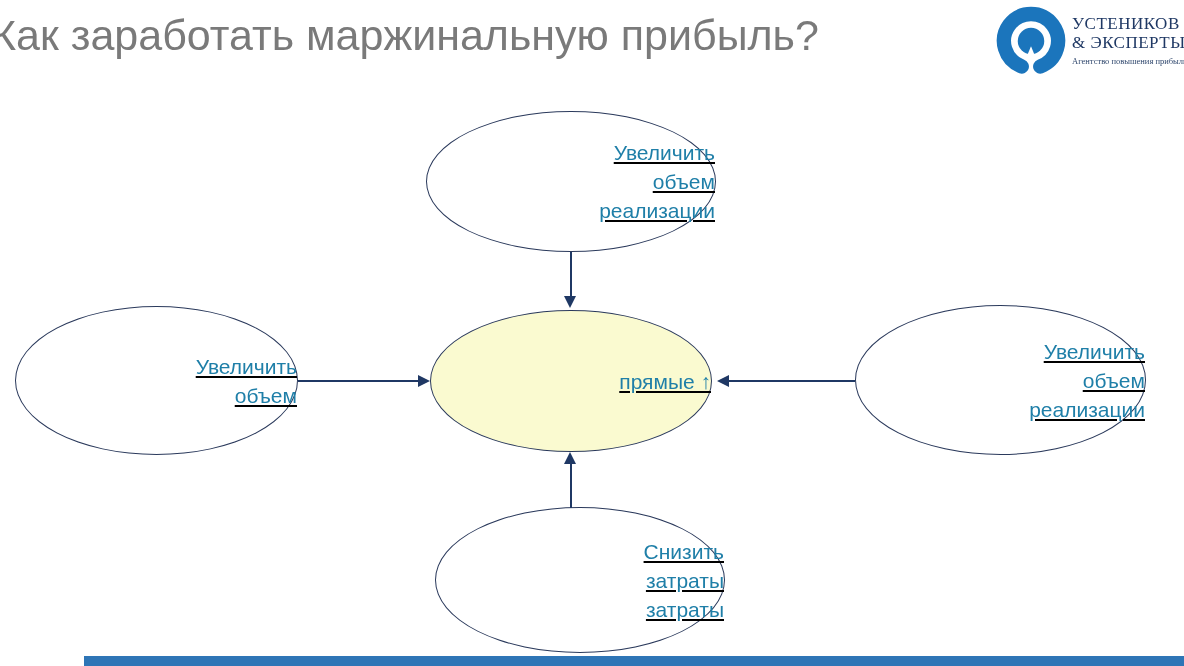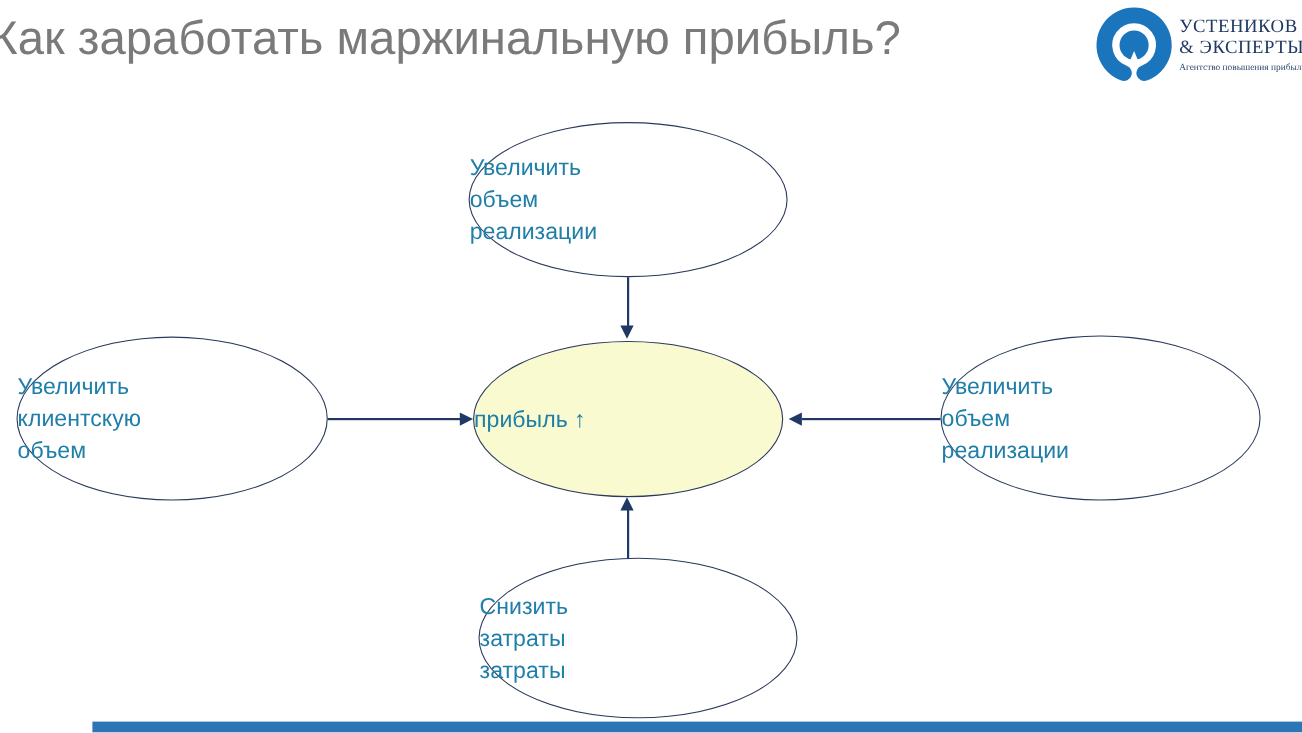--- a/index.html
+++ b/index.html
@@ -30,7 +30,7 @@
   .node {
     position:absolute; border:1.5px solid #2b3a5c; border-radius:50%;
     background:#ffffff; display:flex; flex-direction:column;
-    align-items:flex-start; justify-content:center; text-align:center;
+    align-items:flex-end; justify-content:center; text-align:center;text-decoration:underline;
   }
   .node span { display:block; font-size:21px; line-height:29px; color:#1f7fa8; }
   .node-top    { left:426px; top:111px; width:290px; height:141px; }

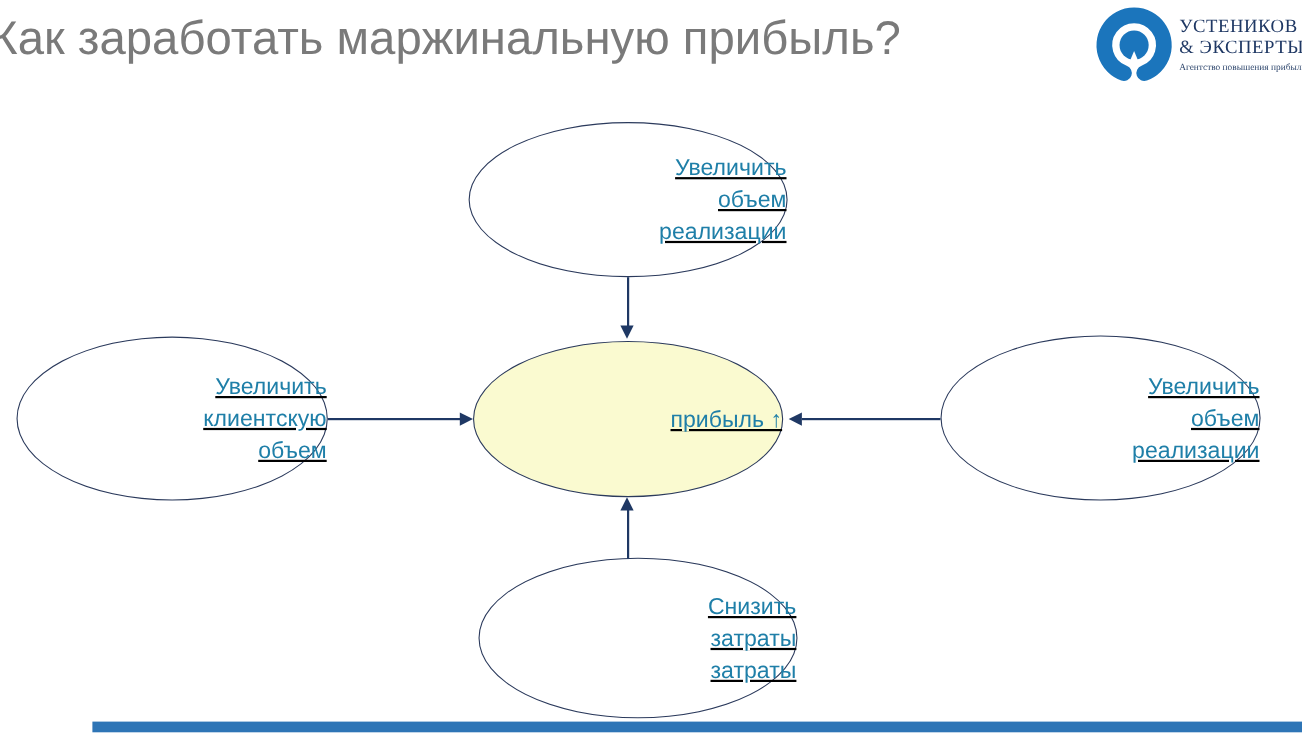--- a/index.html
+++ b/index.html
@@ -80,7 +80,6 @@
 
   <div class="node node-left">
     <span>Увеличить</span>
-    <span>клиентскую</span>
     <span>объем</span>
   </div>
 

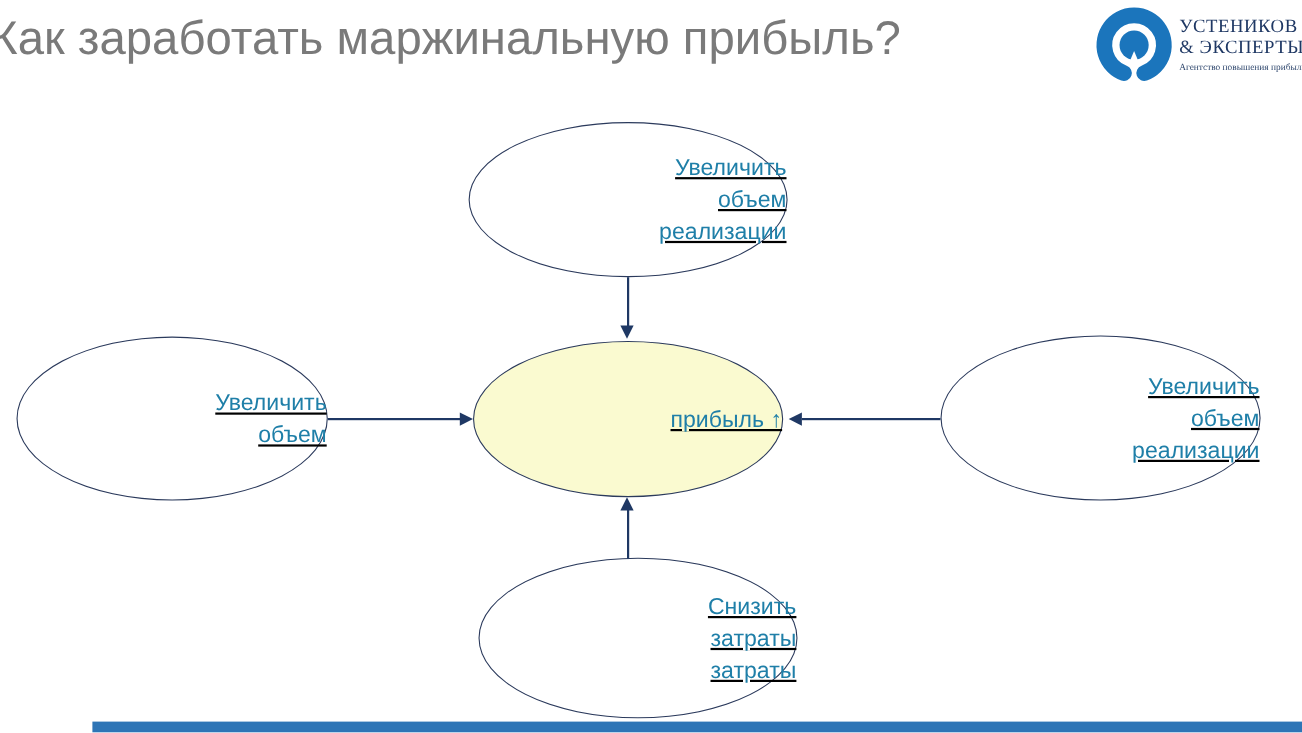--- a/index.html
+++ b/index.html
@@ -96,7 +96,7 @@
   </div>
 
   <div class="node node-center">
-    <span>прибыль ↑</span>
+    <span>прямые ↑</span>
   </div>
 
   <div class="arrow-line v-line" style="left:570px; top:252px; height:45px;"></div>

